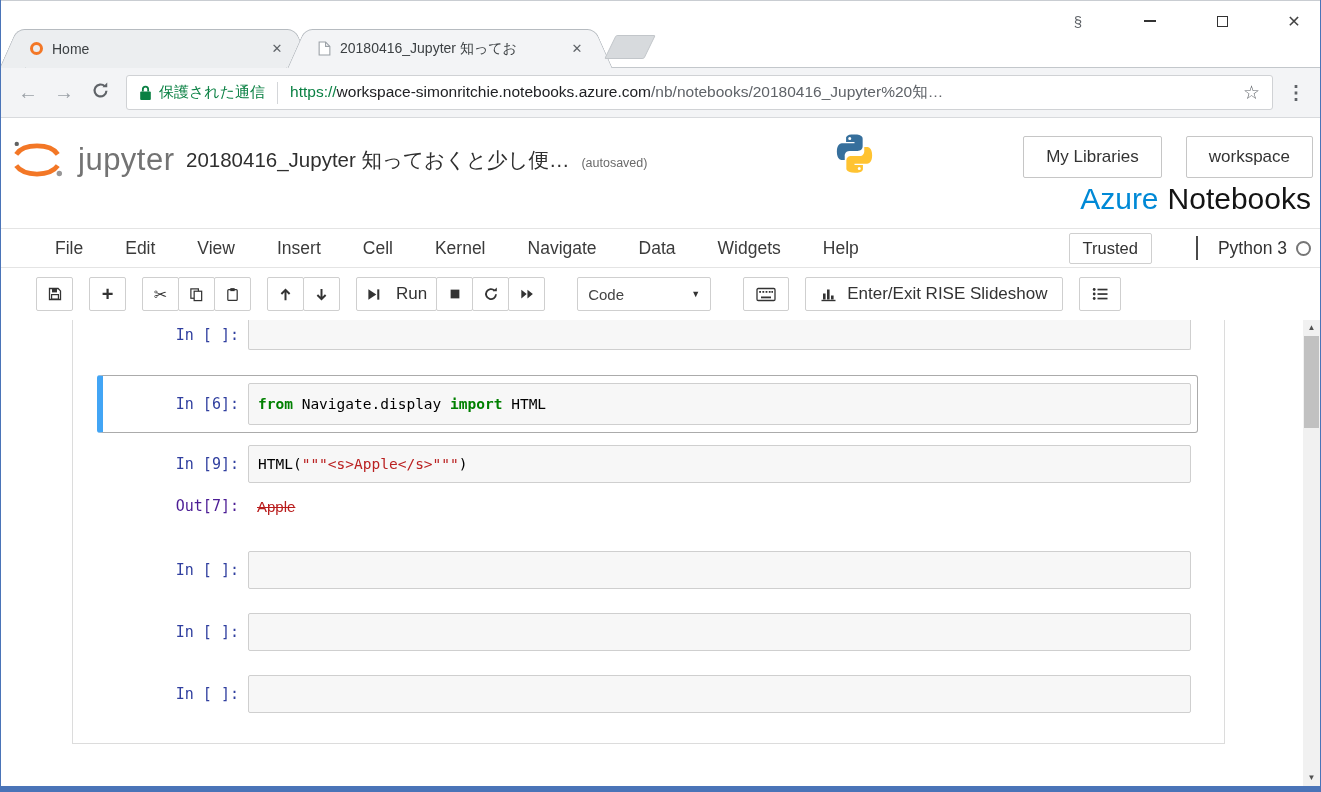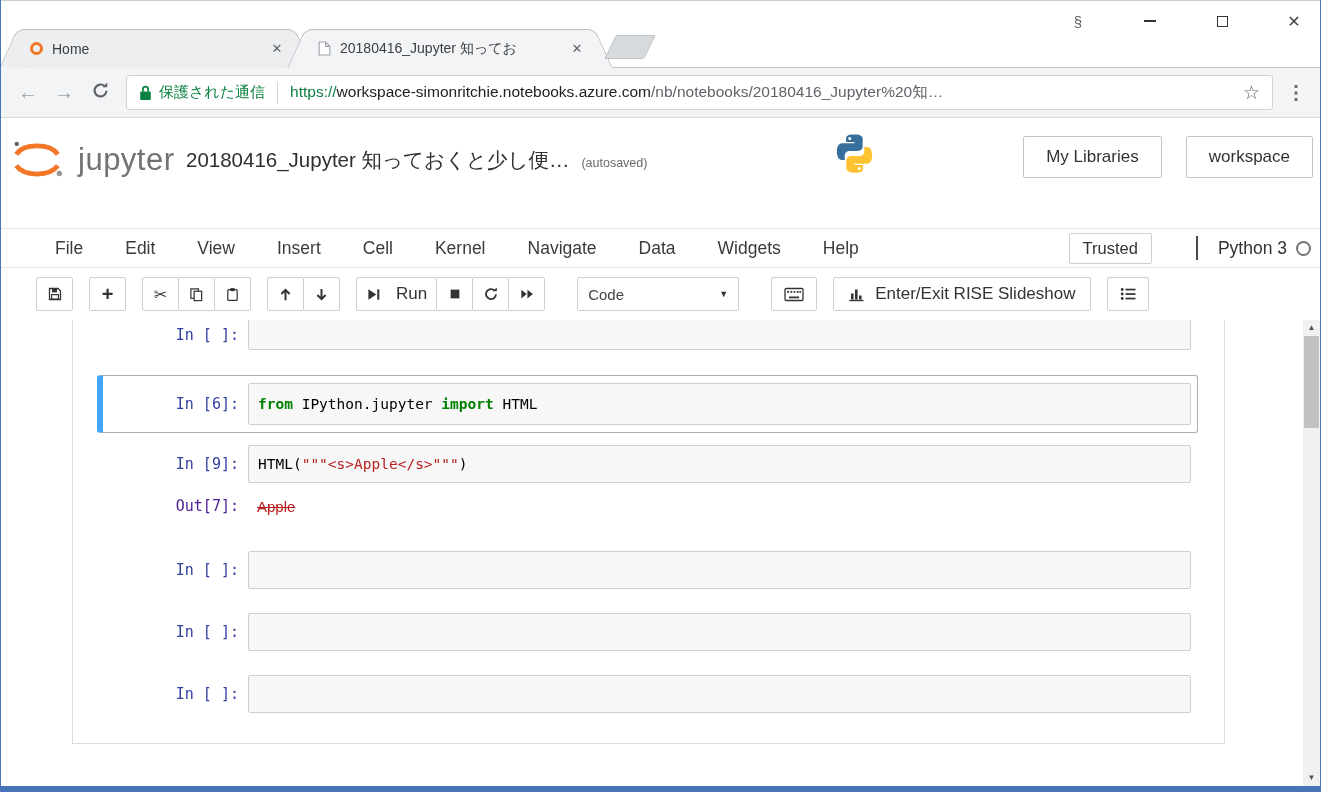--- a/index.html
+++ b/index.html
@@ -222,6 +222,7 @@
       <div class="hdr-btn">My Libraries</div>
       <div class="hdr-btn">workspace</div>
     </div>
+    <div class="azure-brand"><span class="azure-word">Azure</span><span class="notebooks-word">Notebooks</span></div>
   </div>
 
   <div class="menubar">

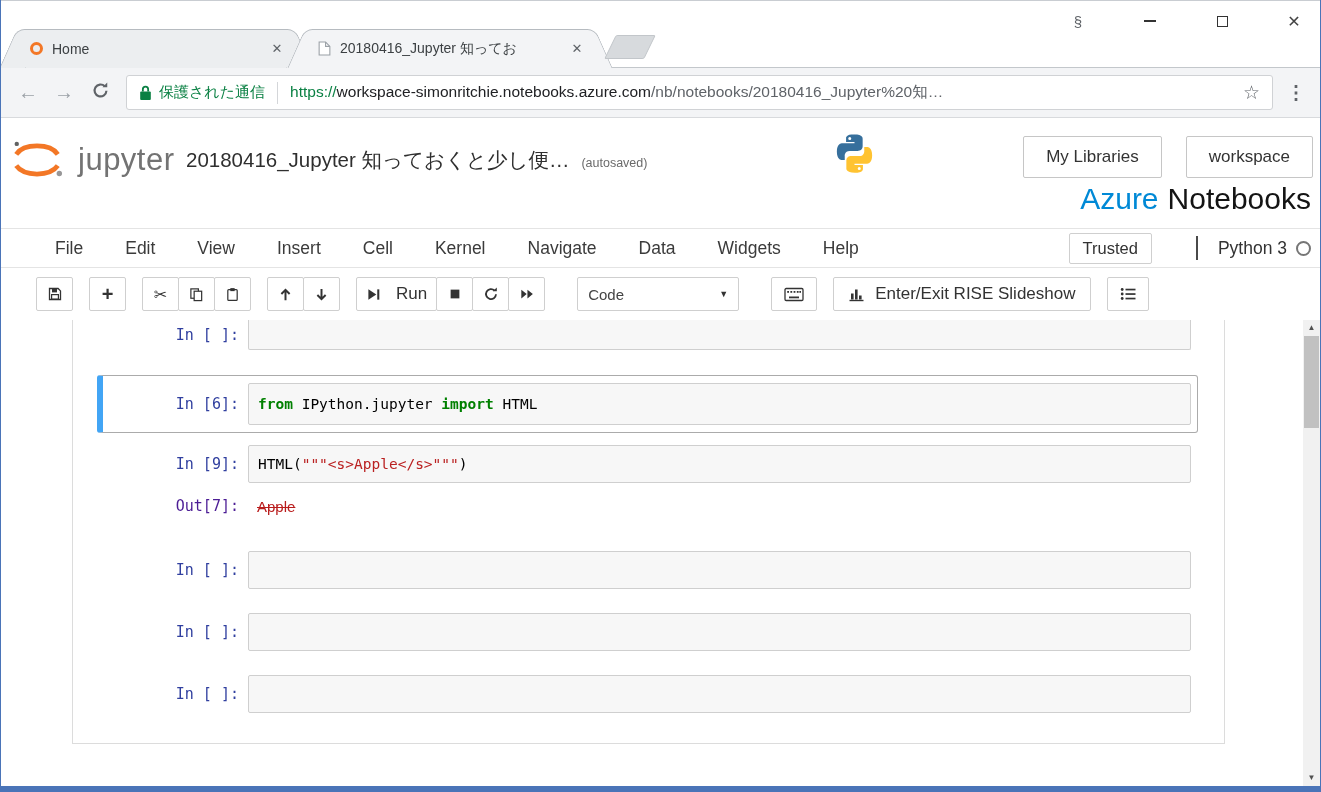--- a/index.html
+++ b/index.html
@@ -86,7 +86,7 @@
   .tgroup { display:flex; flex:none;}
   .tgroup .tbtn + .tbtn { margin-left:-1px; }
   .tbtn .lbl { font-size:17px; margin-left:15px; }
-  .cell-type-select { width:162px; justify-content:space-between; padding:0 10px; font-size:15px; color:#444;}
+  .cell-type-select { width:134px; justify-content:space-between; padding:0 10px; font-size:15px; color:#444;}
   .caret { font-size:9px; color:#333; }
   .glyph-btn { font-size:16px; }
   .rise-btn .lbl { font-size:17px; margin-left:10px; }

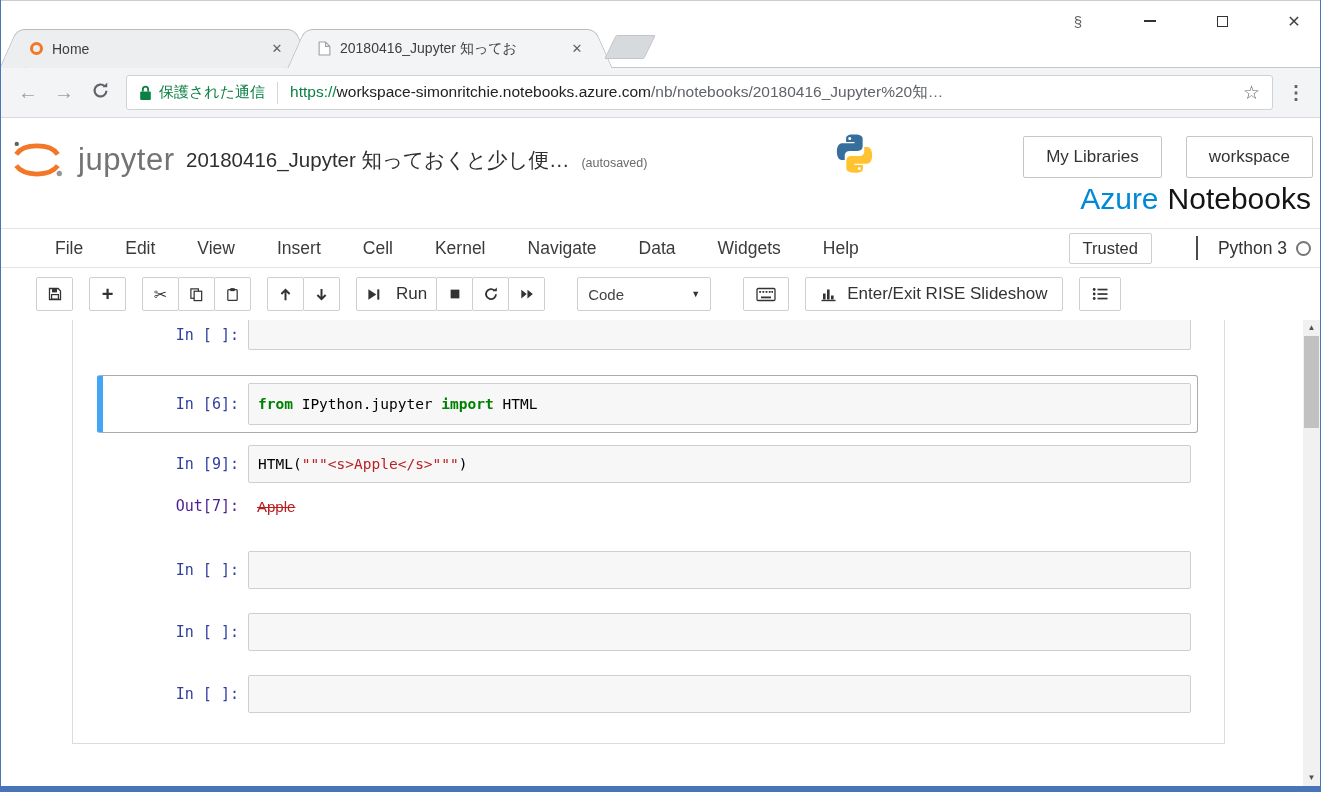--- a/index.html
+++ b/index.html
@@ -368,7 +368,7 @@
             <div class="input-row">
               <div class="prompt">In [6]:</div>
               <div class="input-box">
-                <span class="code"><span class="tok-kw">from</span><span class="tok-plain"> IPython.jupyter </span><span class="tok-kw">import</span><span class="tok-plain"> HTML</span></span>
+                <span class="code"><span class="tok-kw">from</span><span class="tok-plain"> Navigate.display </span><span class="tok-kw">import</span><span class="tok-plain"> HTML</span></span>
               </div>
             </div>
           </div>

